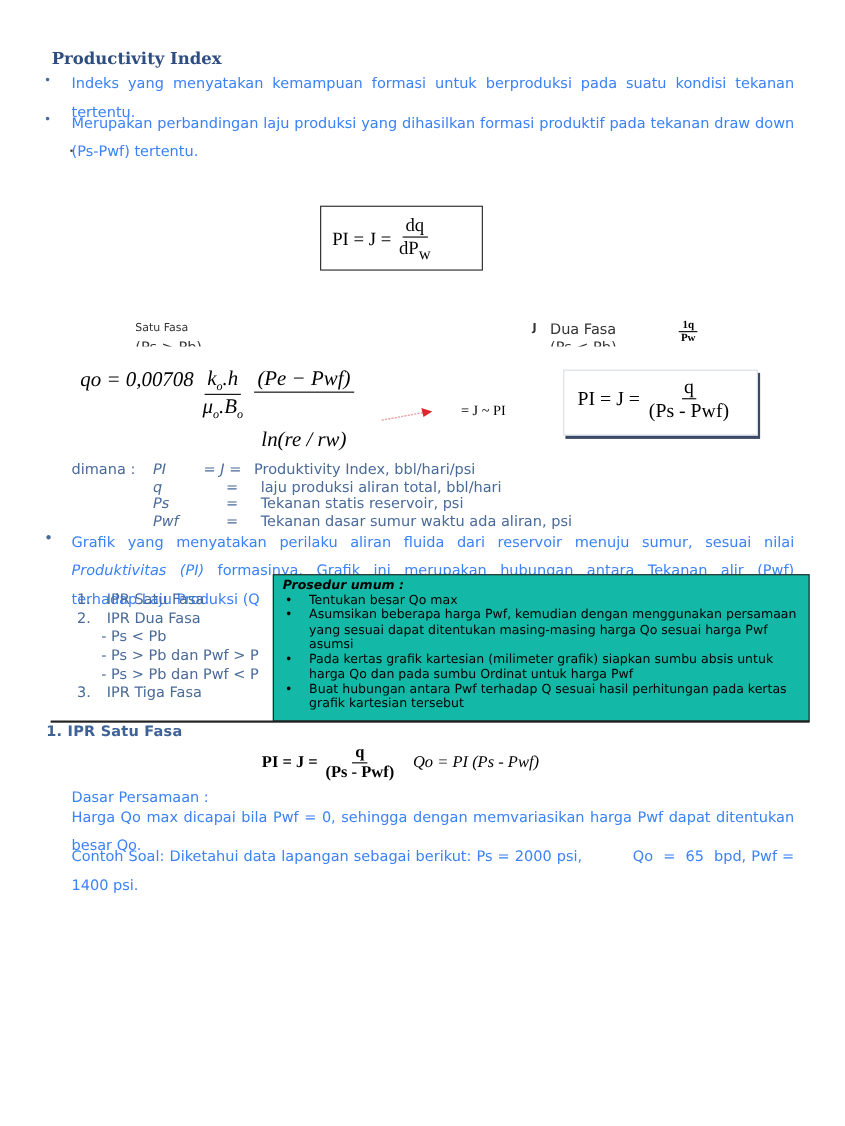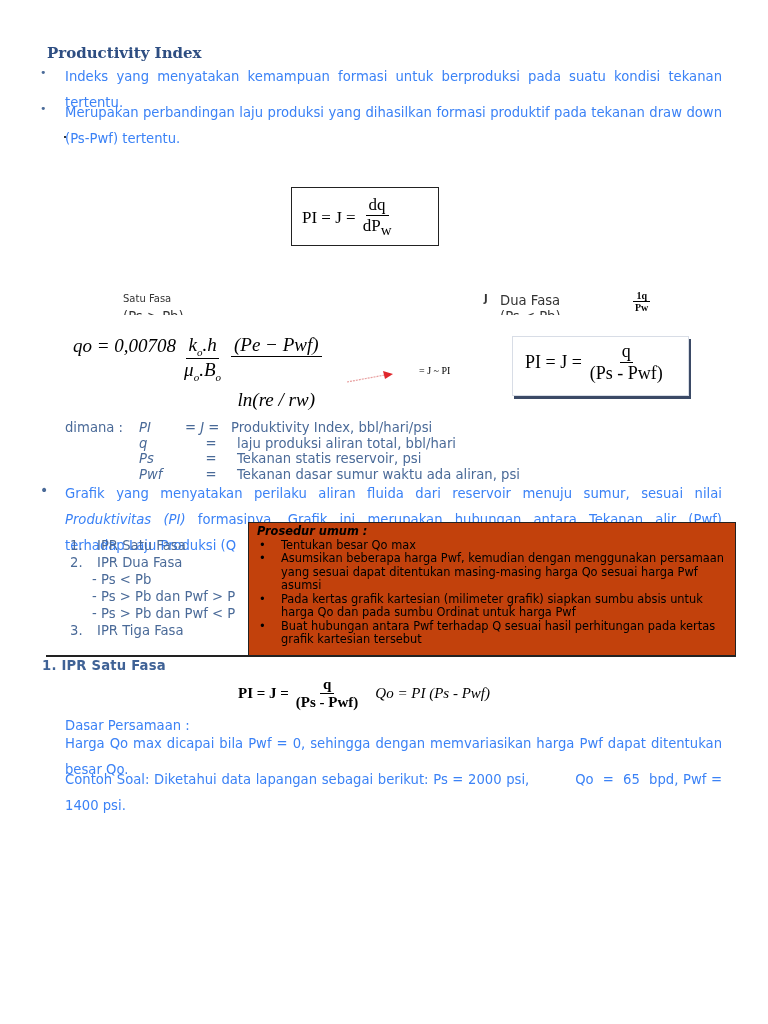--- a/index.html
+++ b/index.html
@@ -52,7 +52,7 @@
 <div class="abs" style="left:484px;top:293px;font-size:10px;font-weight:bold;color:#333;">J</div>
 <div class="abs" style="left:500px;top:293px;font-size:13.2px;color:#333;">Dua Fasa</div>
 <div class="abs" style="left:500px;top:310px;height:5px;overflow:hidden;font-size:13.2px;color:#333;"><span style="position:relative;top:-1px;">(Ps &lt; Pb)</span></div>
-<div class="abs serif" style="left:632px;top:290px;font-size:10px;font-weight:bold;">
+<div class="abs serif" style="left:616px;top:290px;font-size:10px;font-weight:bold;">
   <span class="frac">
     <span class="num" style="border-bottom:1.5px solid #000;">1q</span>
     <span class="den">Pw</span>

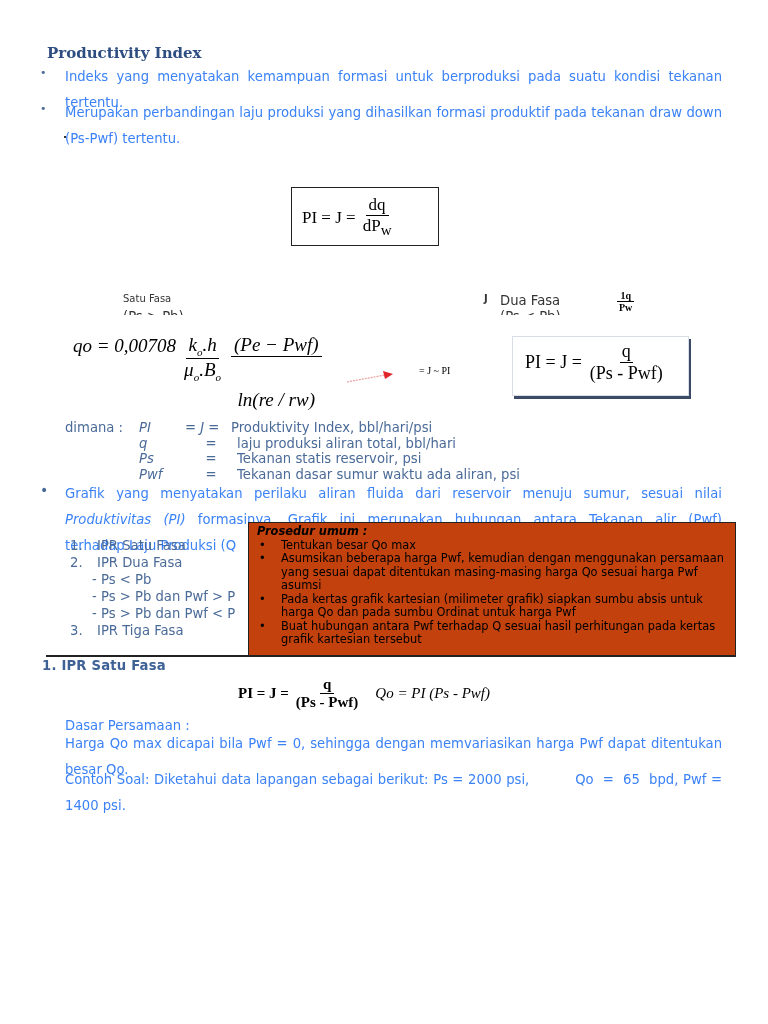--- a/index.html
+++ b/index.html
@@ -75,7 +75,7 @@
   <line x1="2" y1="14" x2="40" y2="7" stroke="#e8a0a0" stroke-width="1.2" stroke-dasharray="2,1"></line>
   <polygon points="38,3 48,6 40,11" fill="#e0262b"></polygon>
 </svg>
-<div class="abs serif" style="left:419px;top:365px;font-size:10px;">= J ~ PI</div>
+<div class="abs serif" style="left:419px;top:365px;font-size:13px;">= J ~ PI</div>
 
 <div class="abs" style="left:512px;top:336px;width:175px;height:58px;background:#fff;border:1px solid #d8dde6;box-shadow:2px 3px 0 #3b4a66;">
   <div class="serif" style="position:absolute;left:12px;top:5px;font-size:18px;display:flex;align-items:center;">

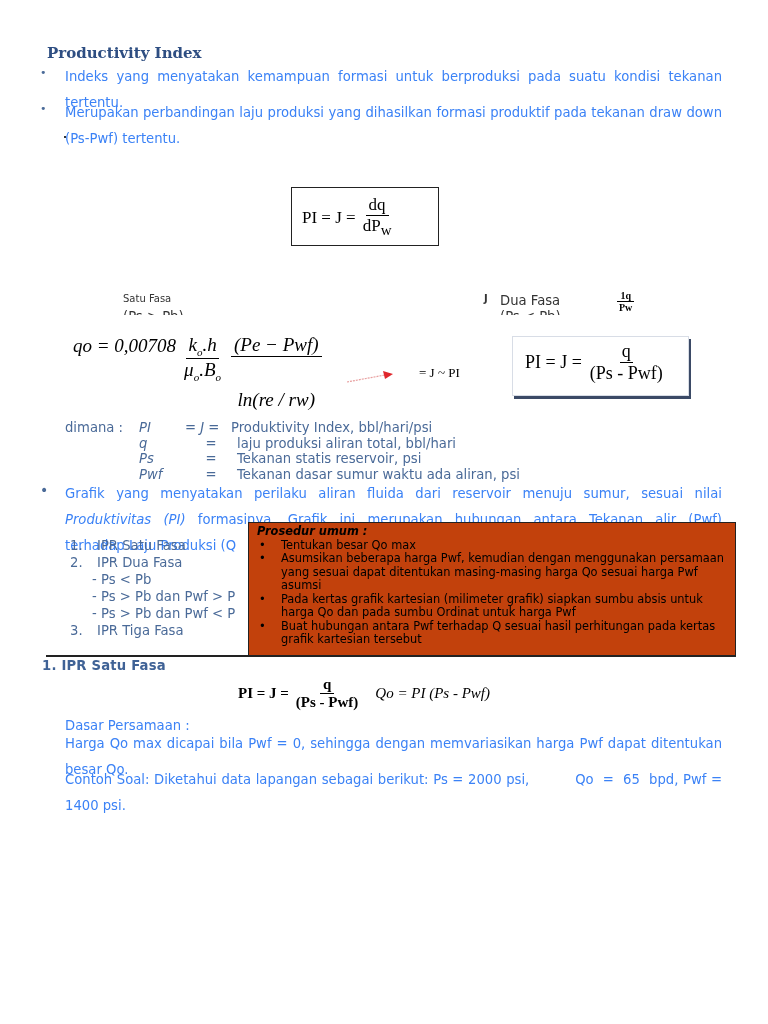--- a/index.html
+++ b/index.html
@@ -18,7 +18,7 @@
   .def-row { font-size:13.2px; line-height:15.5px; color:#4a6a98; }
   .def-row i { font-style:italic; }
   .proc { left:248px; top:522px; width:486px; height:132px; border:1px solid #222;
-          background:#c2410c; font-size:11.4px; color:#000; line-height:13.5px; overflow:hidden; }
+          background:#14b8a6; font-size:11.4px; color:#000; line-height:13.5px; overflow:hidden; }
   .proc .ph { font-weight:bold; font-style:italic; margin:2px 0 0 8px; }
   .proc ul { margin:0; padding:0 0 0 10px; list-style:none; }
   .proc li { position:relative; padding-left:22px; }

